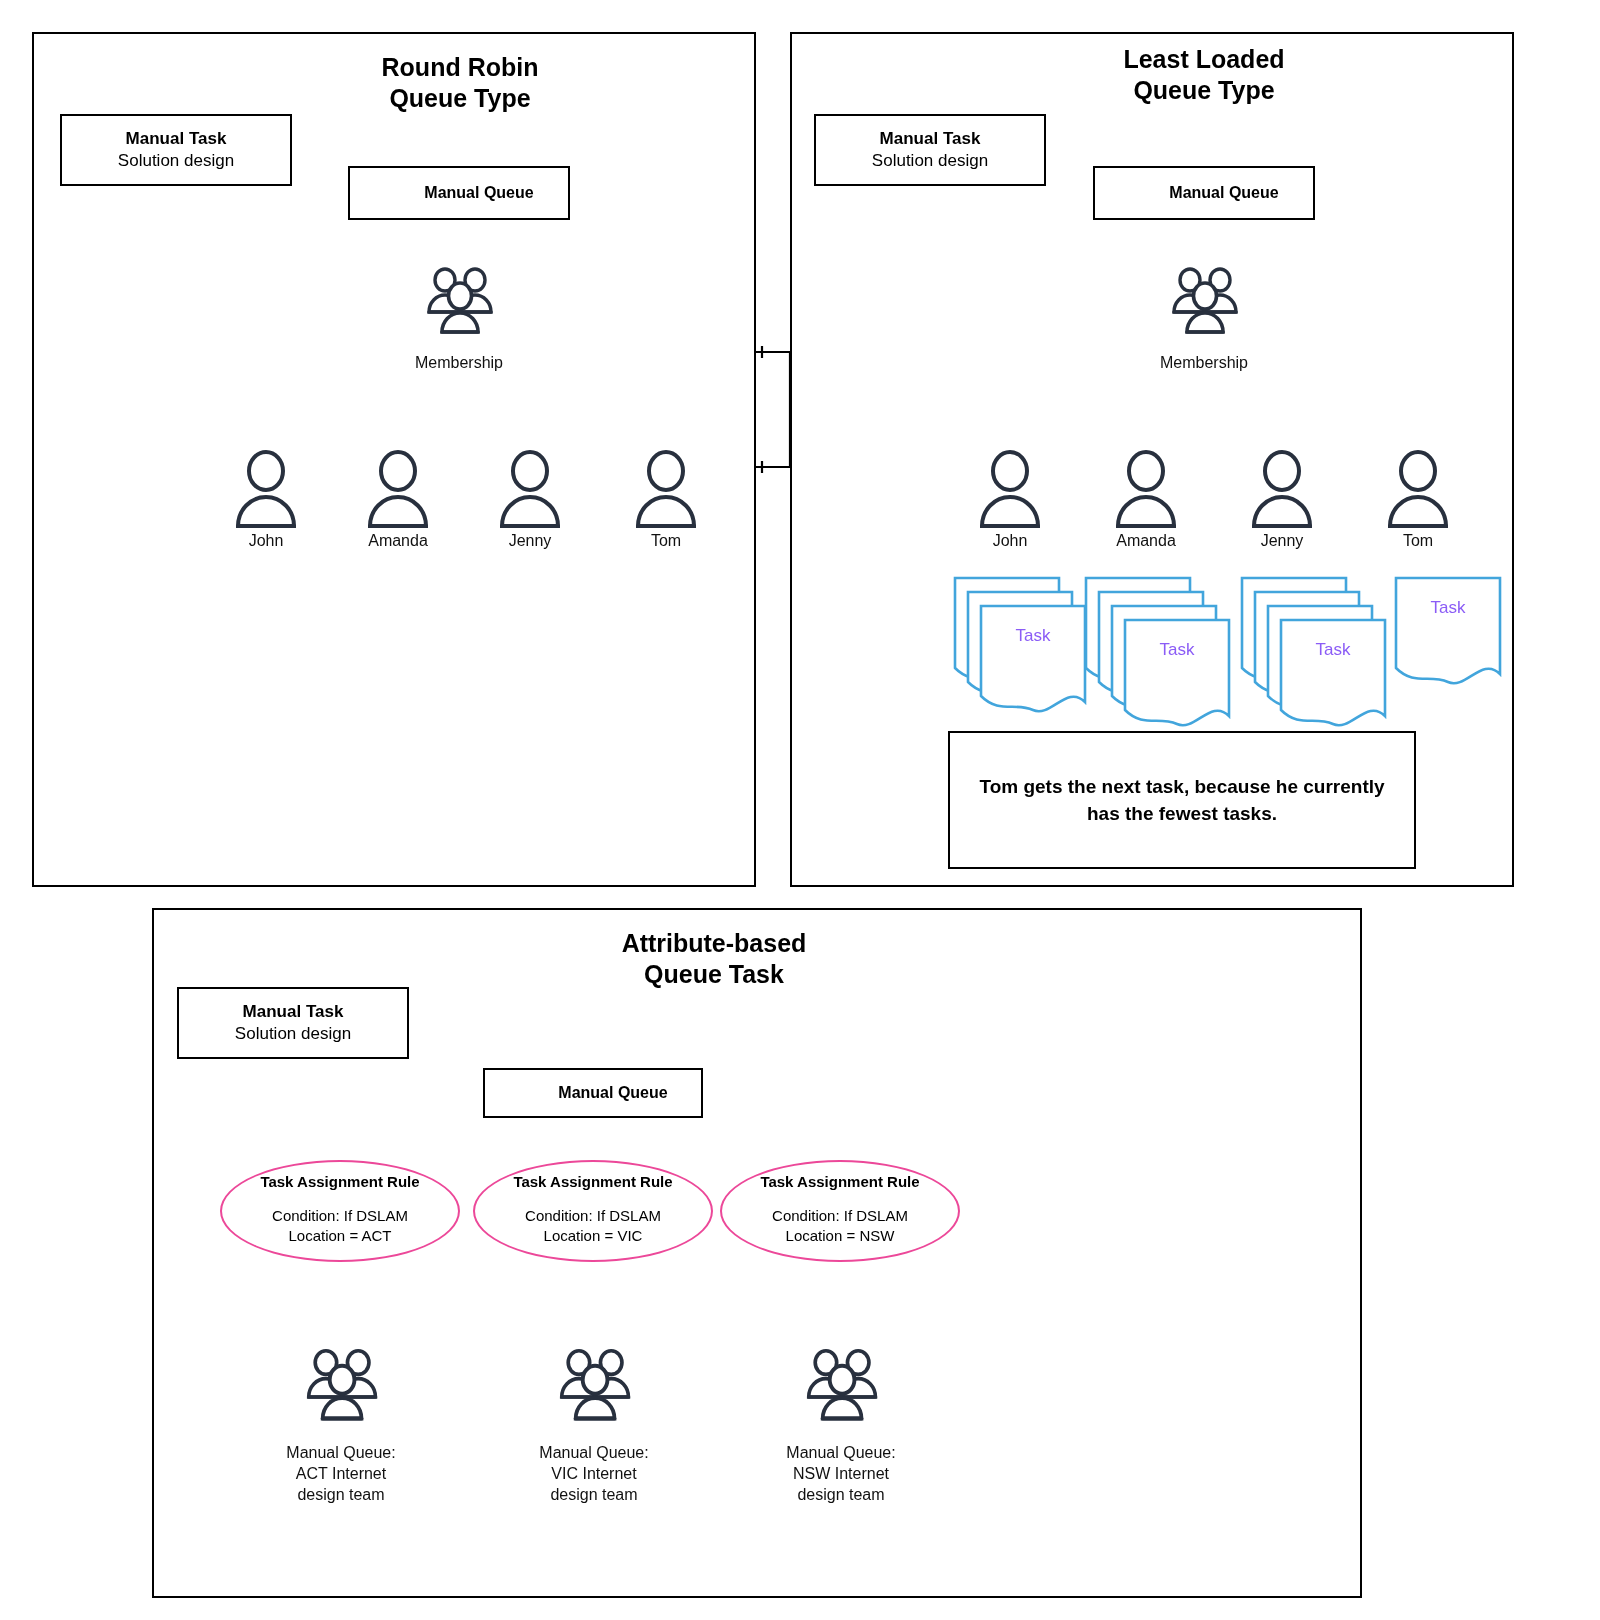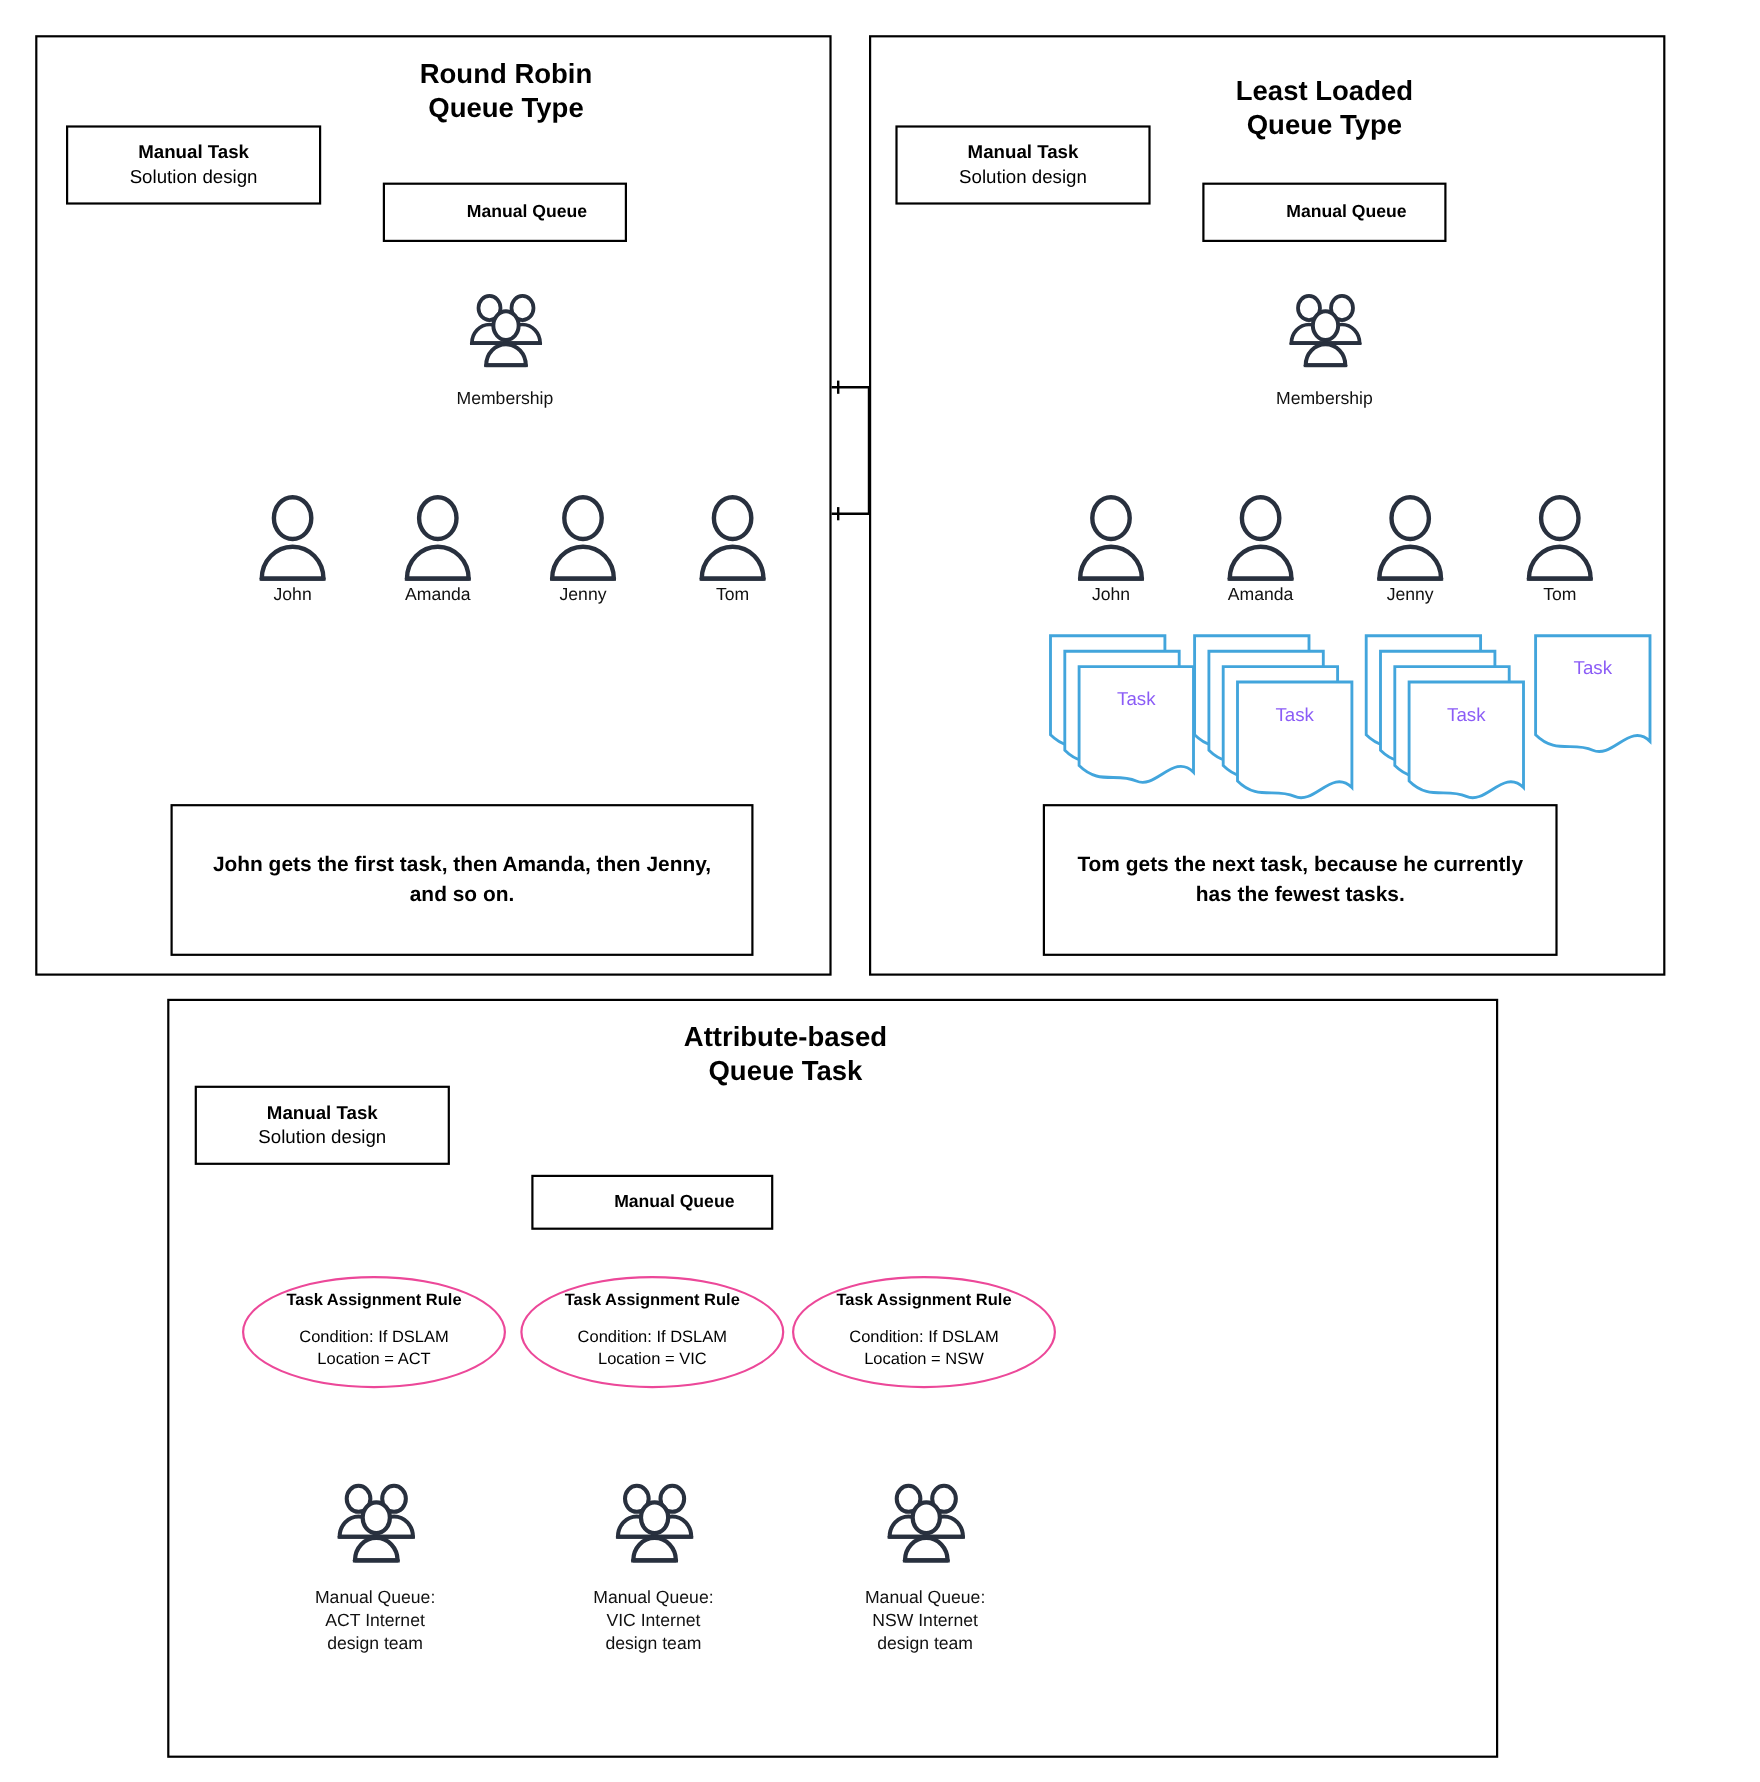--- a/index.html
+++ b/index.html
@@ -191,7 +191,7 @@
 
   <div class="node panel" style="left:790px;top:32px;width:724px;height:855px;"></div>
 
-  <div class="panel-title" style="left:1000px;top:68px;width:408px;">Least Loaded
+  <div class="panel-title" style="left:1000px;top:44px;width:408px;">Least Loaded
 Queue Type</div>
 
   <div class="node box" style="left:814px;top:114px;width:232px;height:72px;">

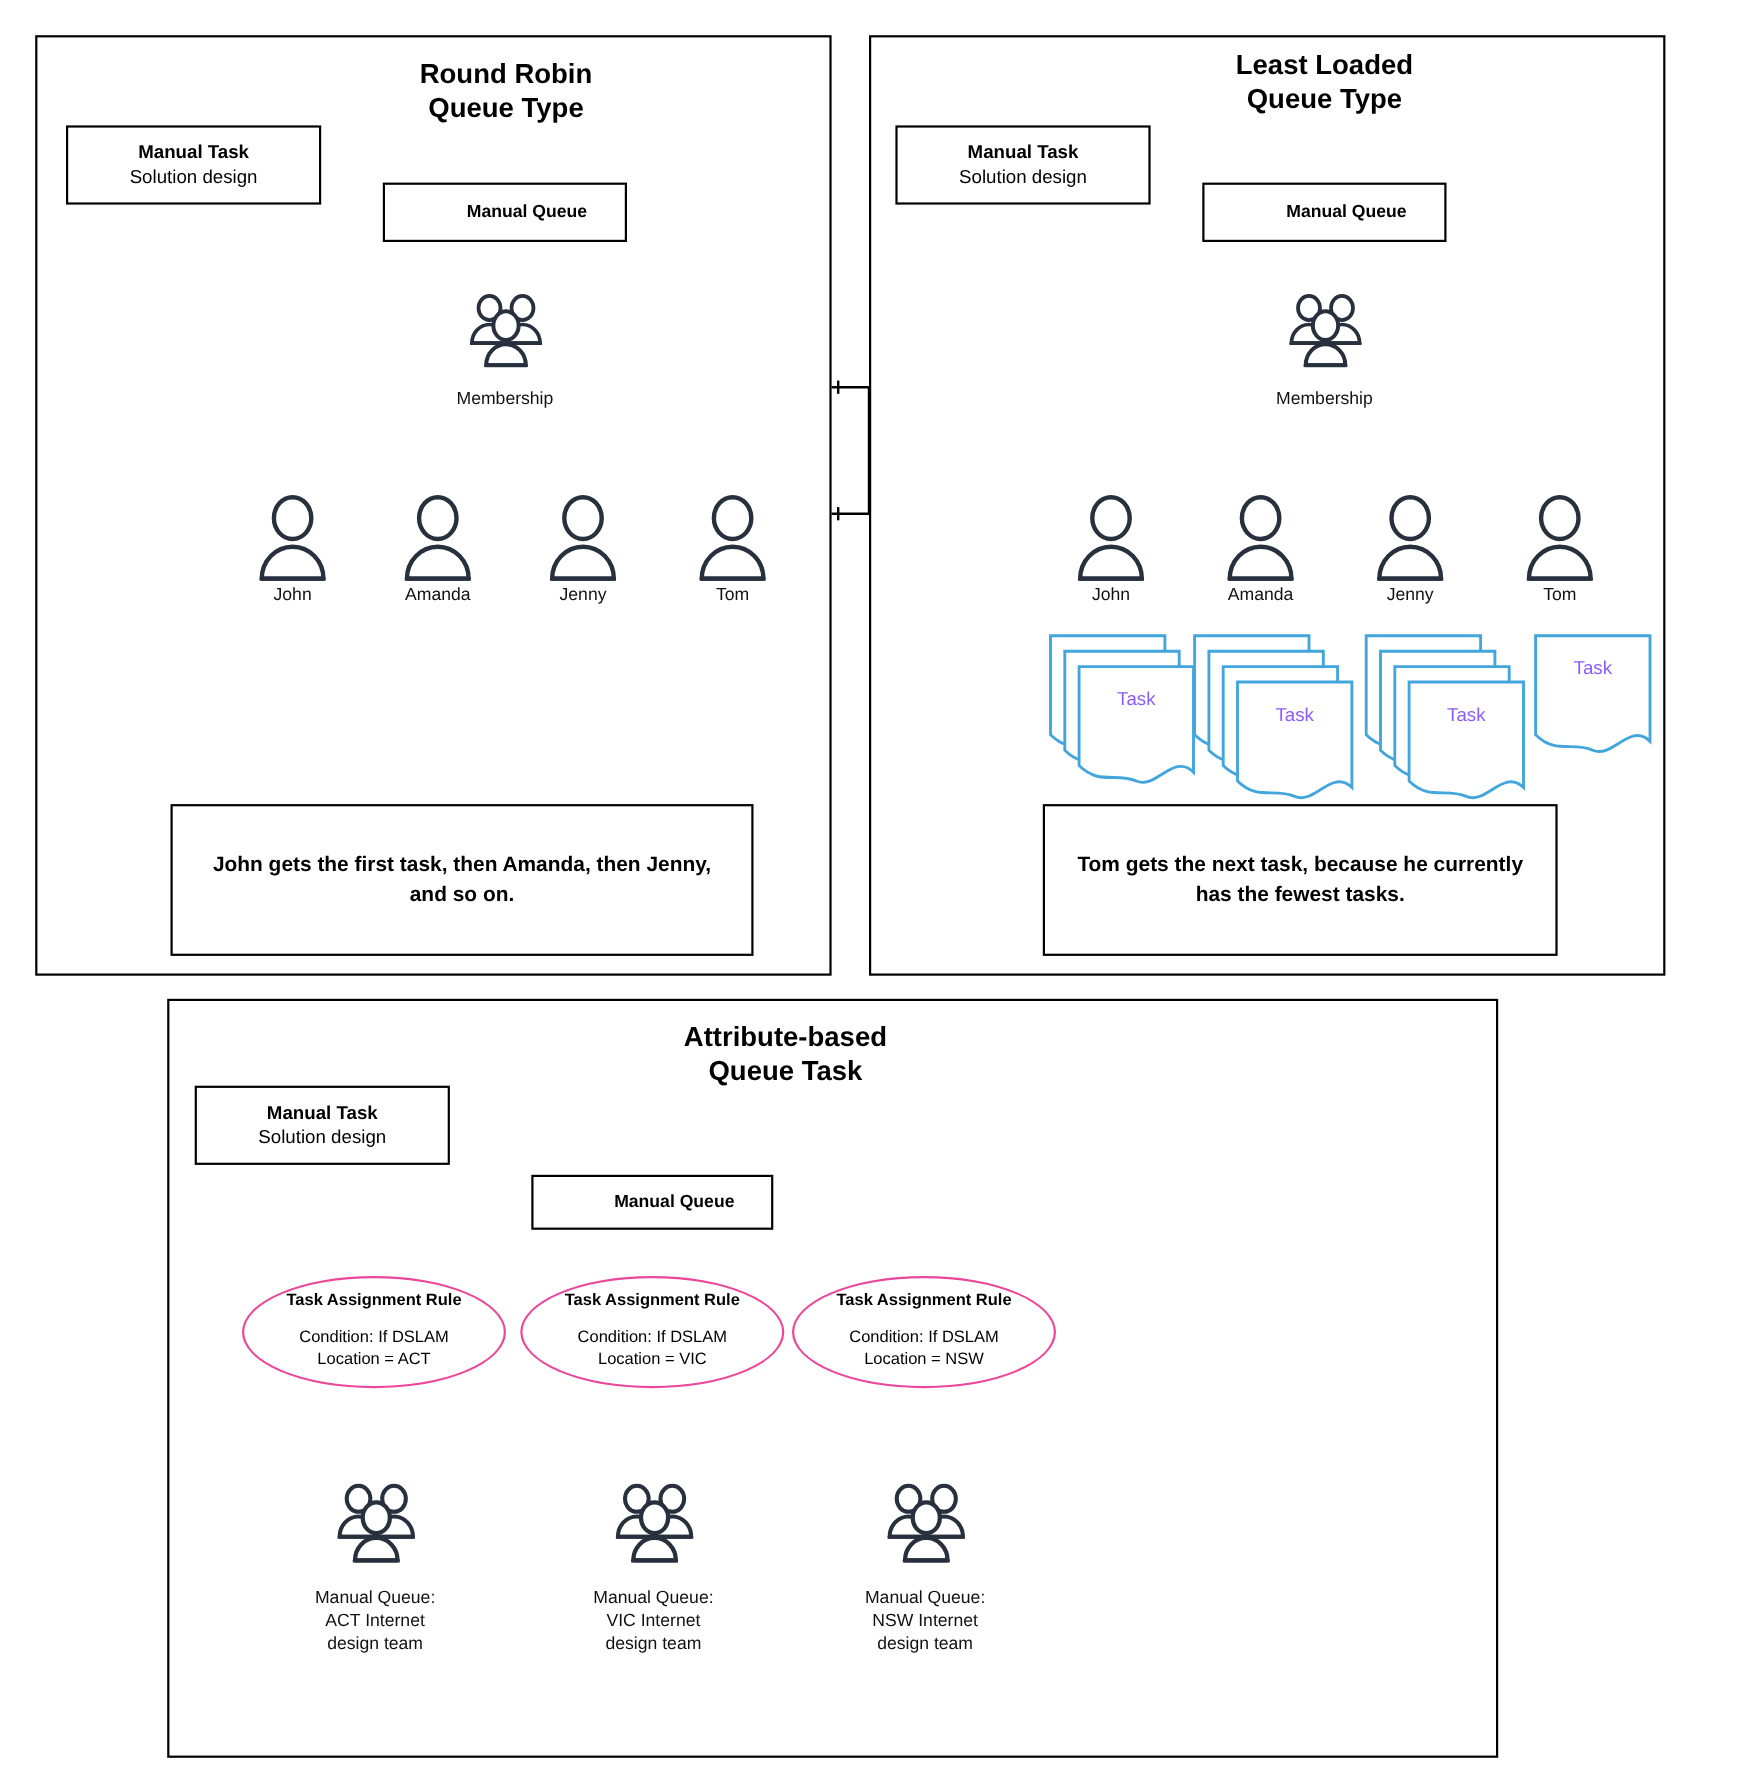--- a/index.html
+++ b/index.html
@@ -187,7 +187,6 @@
   </div>
   <div class="caption" style="left:606px;top:530px;width:120px;">Tom</div>
 
-  <div class="node notebox" style="left:155px;top:731px;width:530px;height:138px;">John gets the first task, then Amanda, then Jenny, and so on.</div>
 
   <div class="node panel" style="left:790px;top:32px;width:724px;height:855px;"></div>
 

